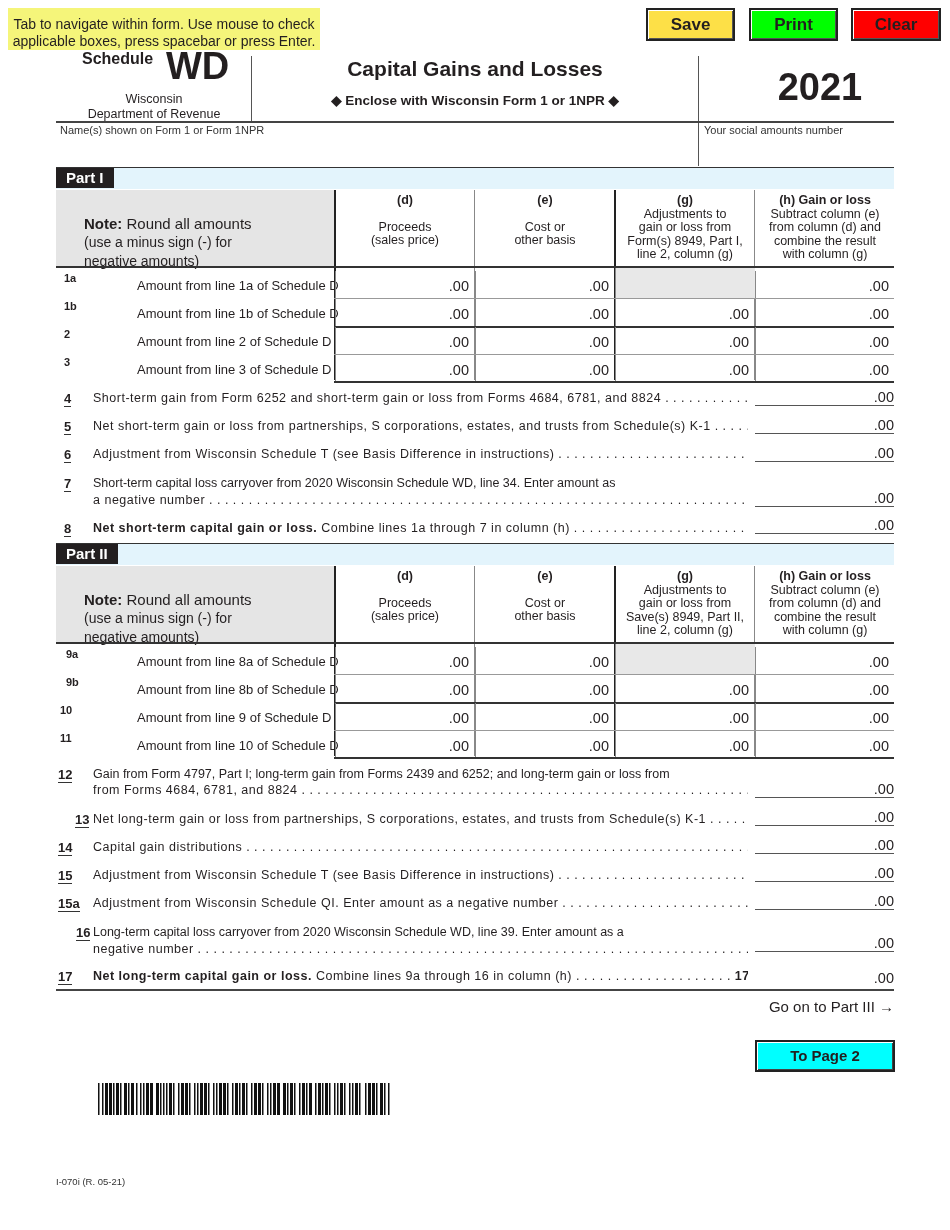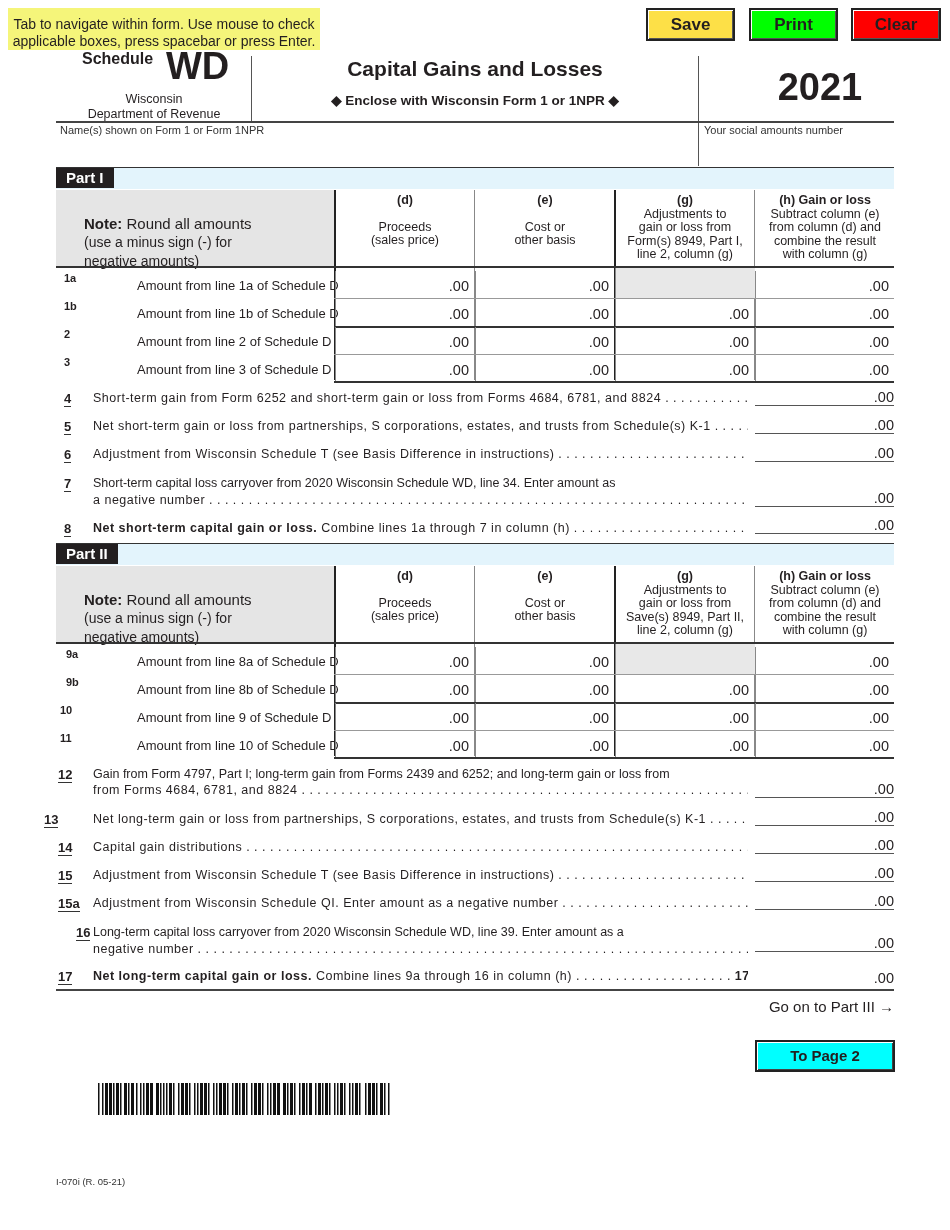--- a/index.html
+++ b/index.html
@@ -239,7 +239,7 @@
 <div class="abs line-desc dots" style="left:93px;top:783px;width:655px;white-space:nowrap;overflow:hidden;"><span>from Forms 4684, 6781, and 8824 . . . . . . . . . . . . . . . . . . . . . . . . . . . . . . . . . . . . . . . . . . . . . . . . . . . . . . . . .</span> </div>
 <div class="ans" style="top:781px;">.00</div>
 
-<div class="abs line-desc" style="left:44px;top:812px;"><span class="undnum">13</span></div>
+<div class="abs line-desc" style="left:75px;top:812px;"><span class="undnum">13</span></div>
 <div class="abs line-desc dots" style="left:93px;top:812px;width:655px;white-space:nowrap;overflow:hidden;"><span>Net long-term gain or loss from partnerships, S corporations, estates, and trusts from Schedule(s) K-1 . . . . . . . . .</span> </div>
 <div class="ans" style="top:809px;">.00</div>
 

